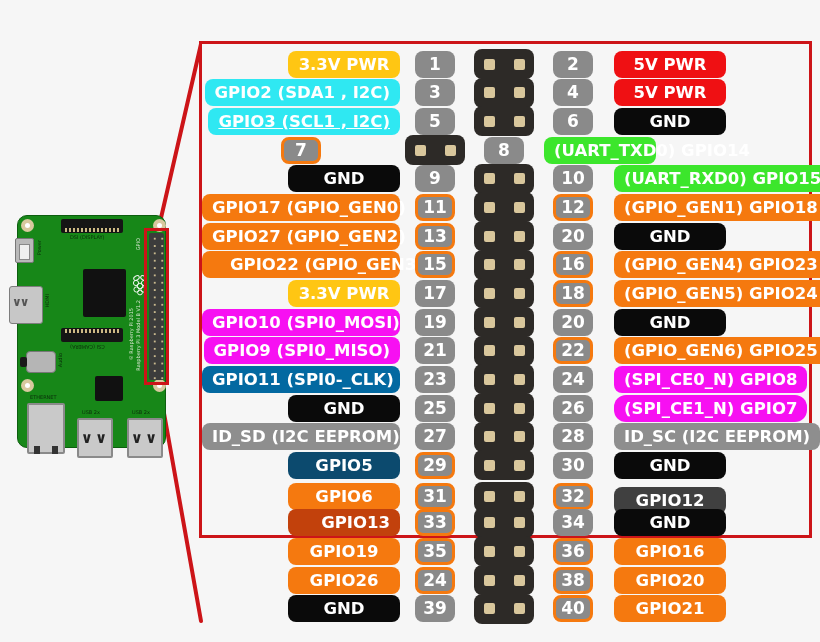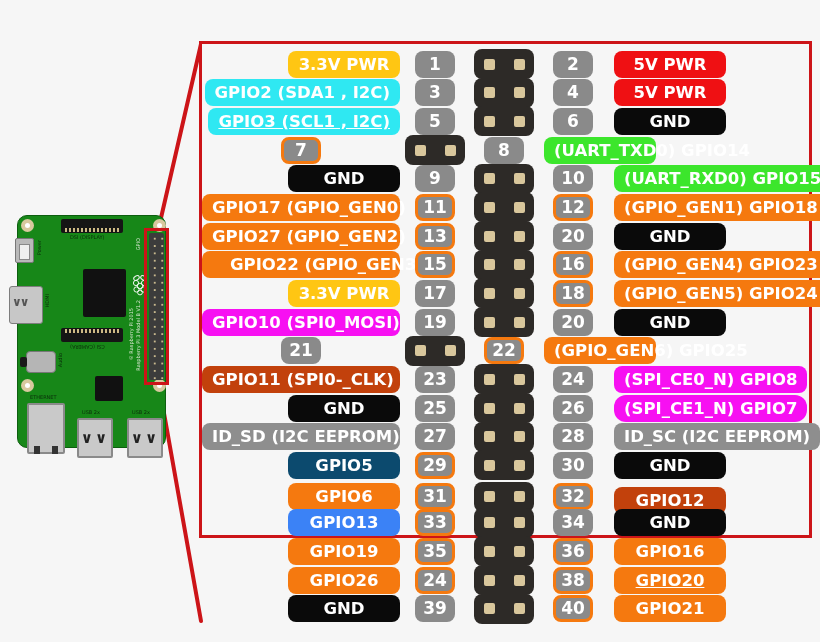--- a/index.html
+++ b/index.html
@@ -338,6 +338,9 @@
     </div>
 
     <div class="pin-row">
+      <div class="cell lbl-l">
+            <span class="pill" style="background: rgb(247, 16, 242);">GPIO9 (SPI0_MISO)</span>
+          </div>
       <div class="cell">
             <span class="badge">21</span>
           </div>

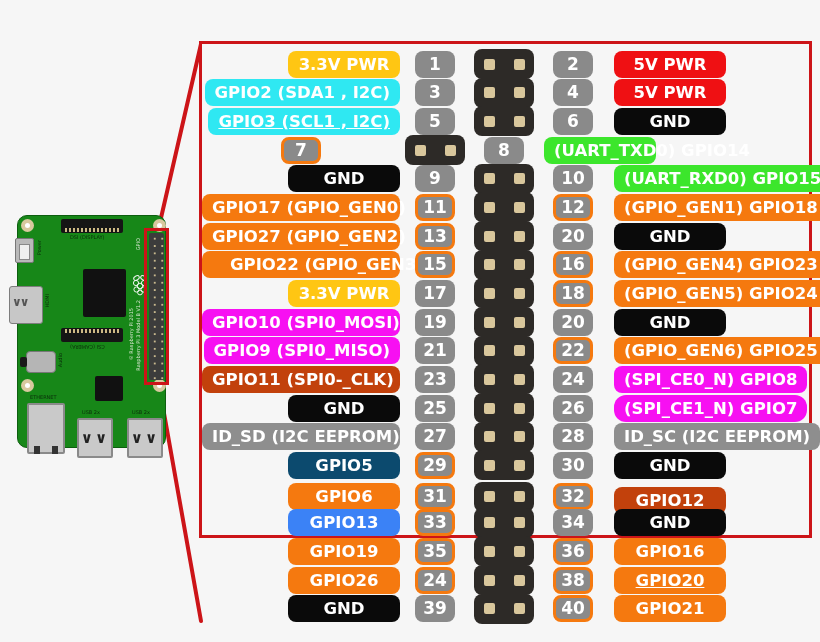--- a/index.html
+++ b/index.html
@@ -360,7 +360,7 @@
 
     <div class="pin-row">
       <div class="cell lbl-l">
-            <span class="pill" style="background: #c2410c;">GPIO11 (SPI0-_CLK)</span>
+            <span class="pill" style="background: #0369a1;">GPIO11 (SPI0-_CLK)</span>
           </div>
       <div class="cell">
             <span class="badge">23</span>

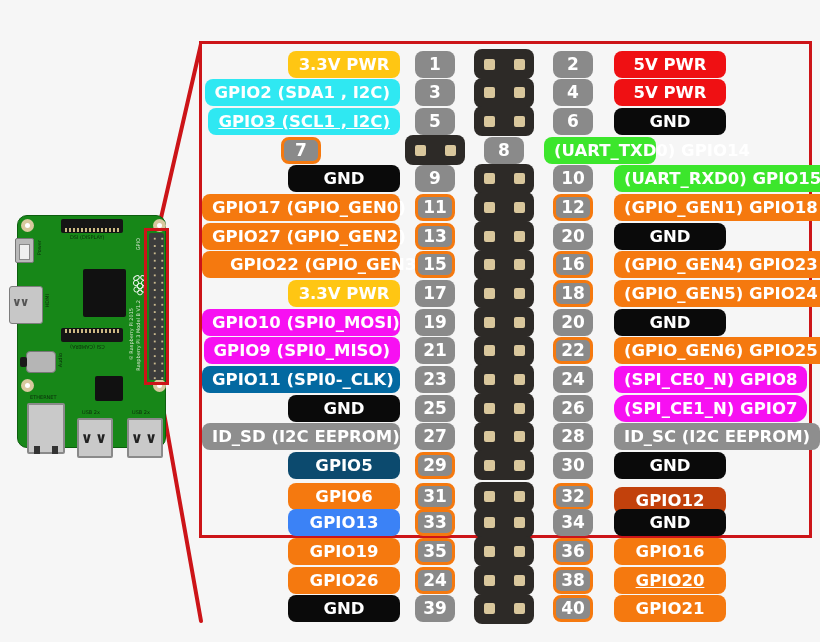--- a/index.html
+++ b/index.html
@@ -459,7 +459,7 @@
             <span class="badge hl">32</span>
           </div>
       <div class="cell lbl-r">
-            <span class="pill" style="background: #c2410c; margin-top: 8px;">GPIO12</span>
+            <span class="pill" style="background: #404040; margin-top: 8px;">GPIO12</span>
           </div>
     </div>
 

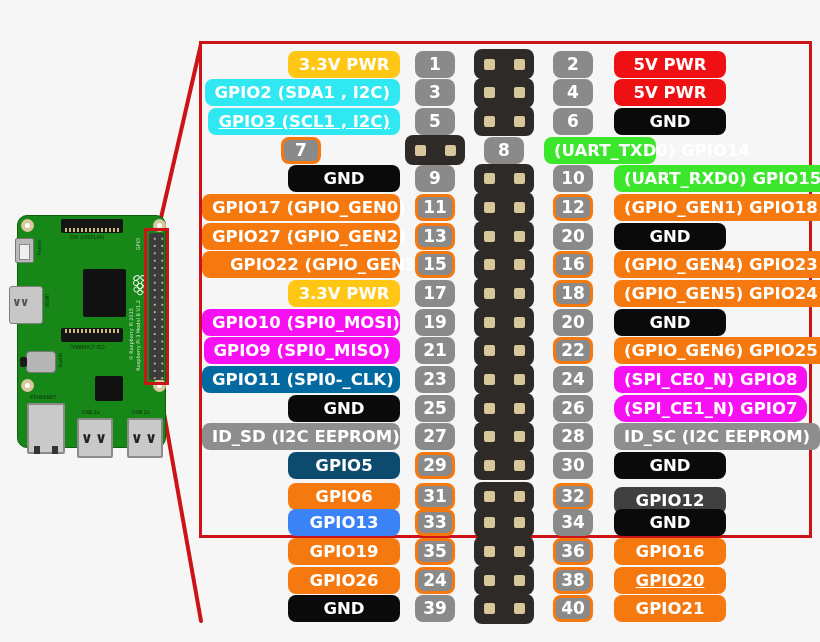--- a/index.html
+++ b/index.html
@@ -465,7 +465,7 @@
 
     <div class="pin-row">
       <div class="cell lbl-l">
-            <span class="pill" style="background: #3b82f6;">GPIO13</span>
+            <span class="pill" style="background: #c2410c; text-align: right;">GPIO13</span>
           </div>
       <div class="cell">
             <span class="badge hl">33</span>

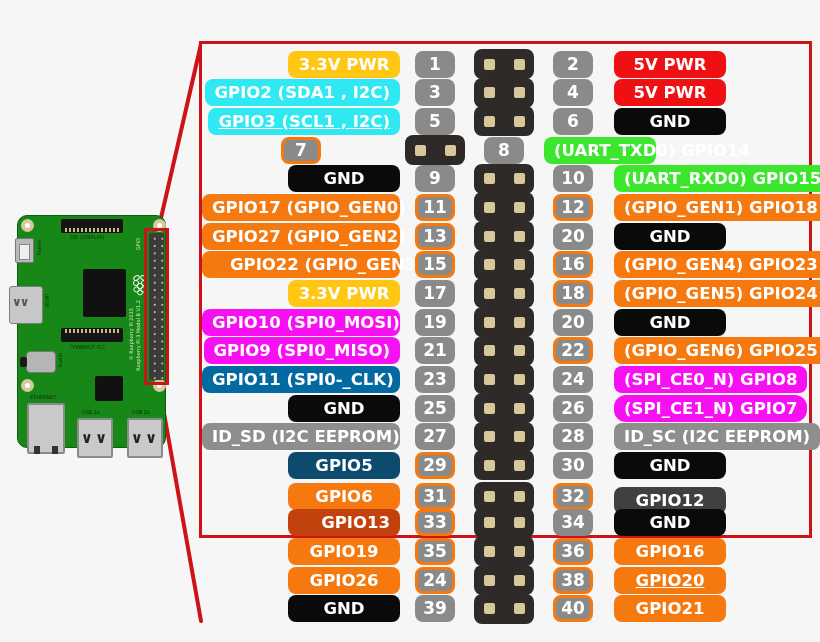--- a/index.html
+++ b/index.html
@@ -522,7 +522,7 @@
             <span class="badge hl">38</span>
           </div>
       <div class="cell lbl-r">
-            <span class="pill" style="background: rgb(245, 121, 15); text-decoration: underline;">GPIO20</span>
+            <span class="pill" style="background: rgb(245, 121, 15);">GPIO20</span>
           </div>
     </div>
 

